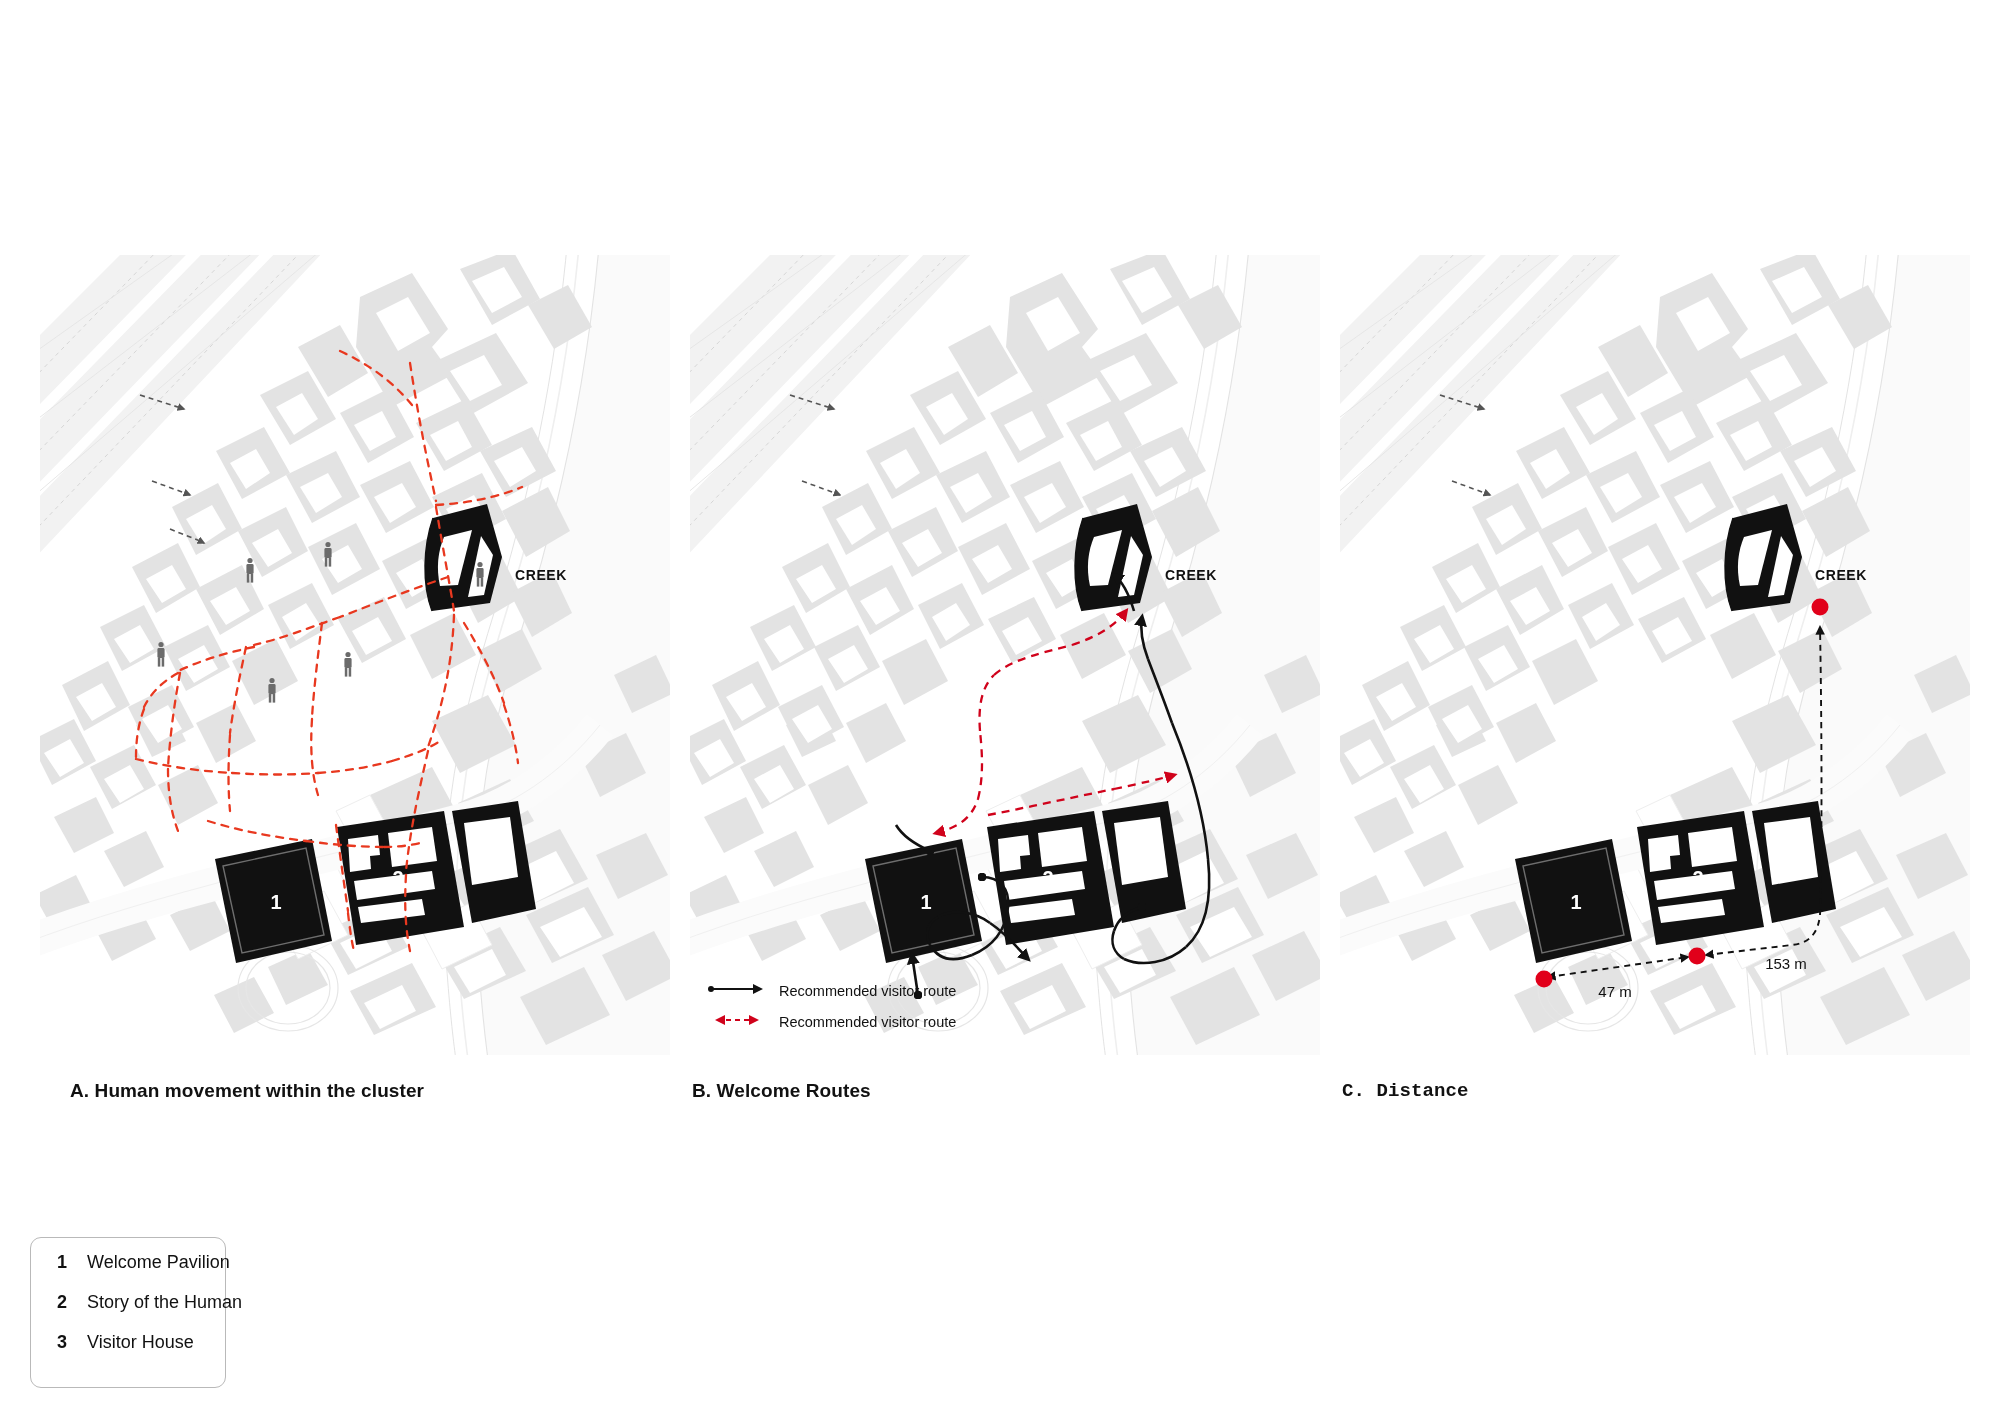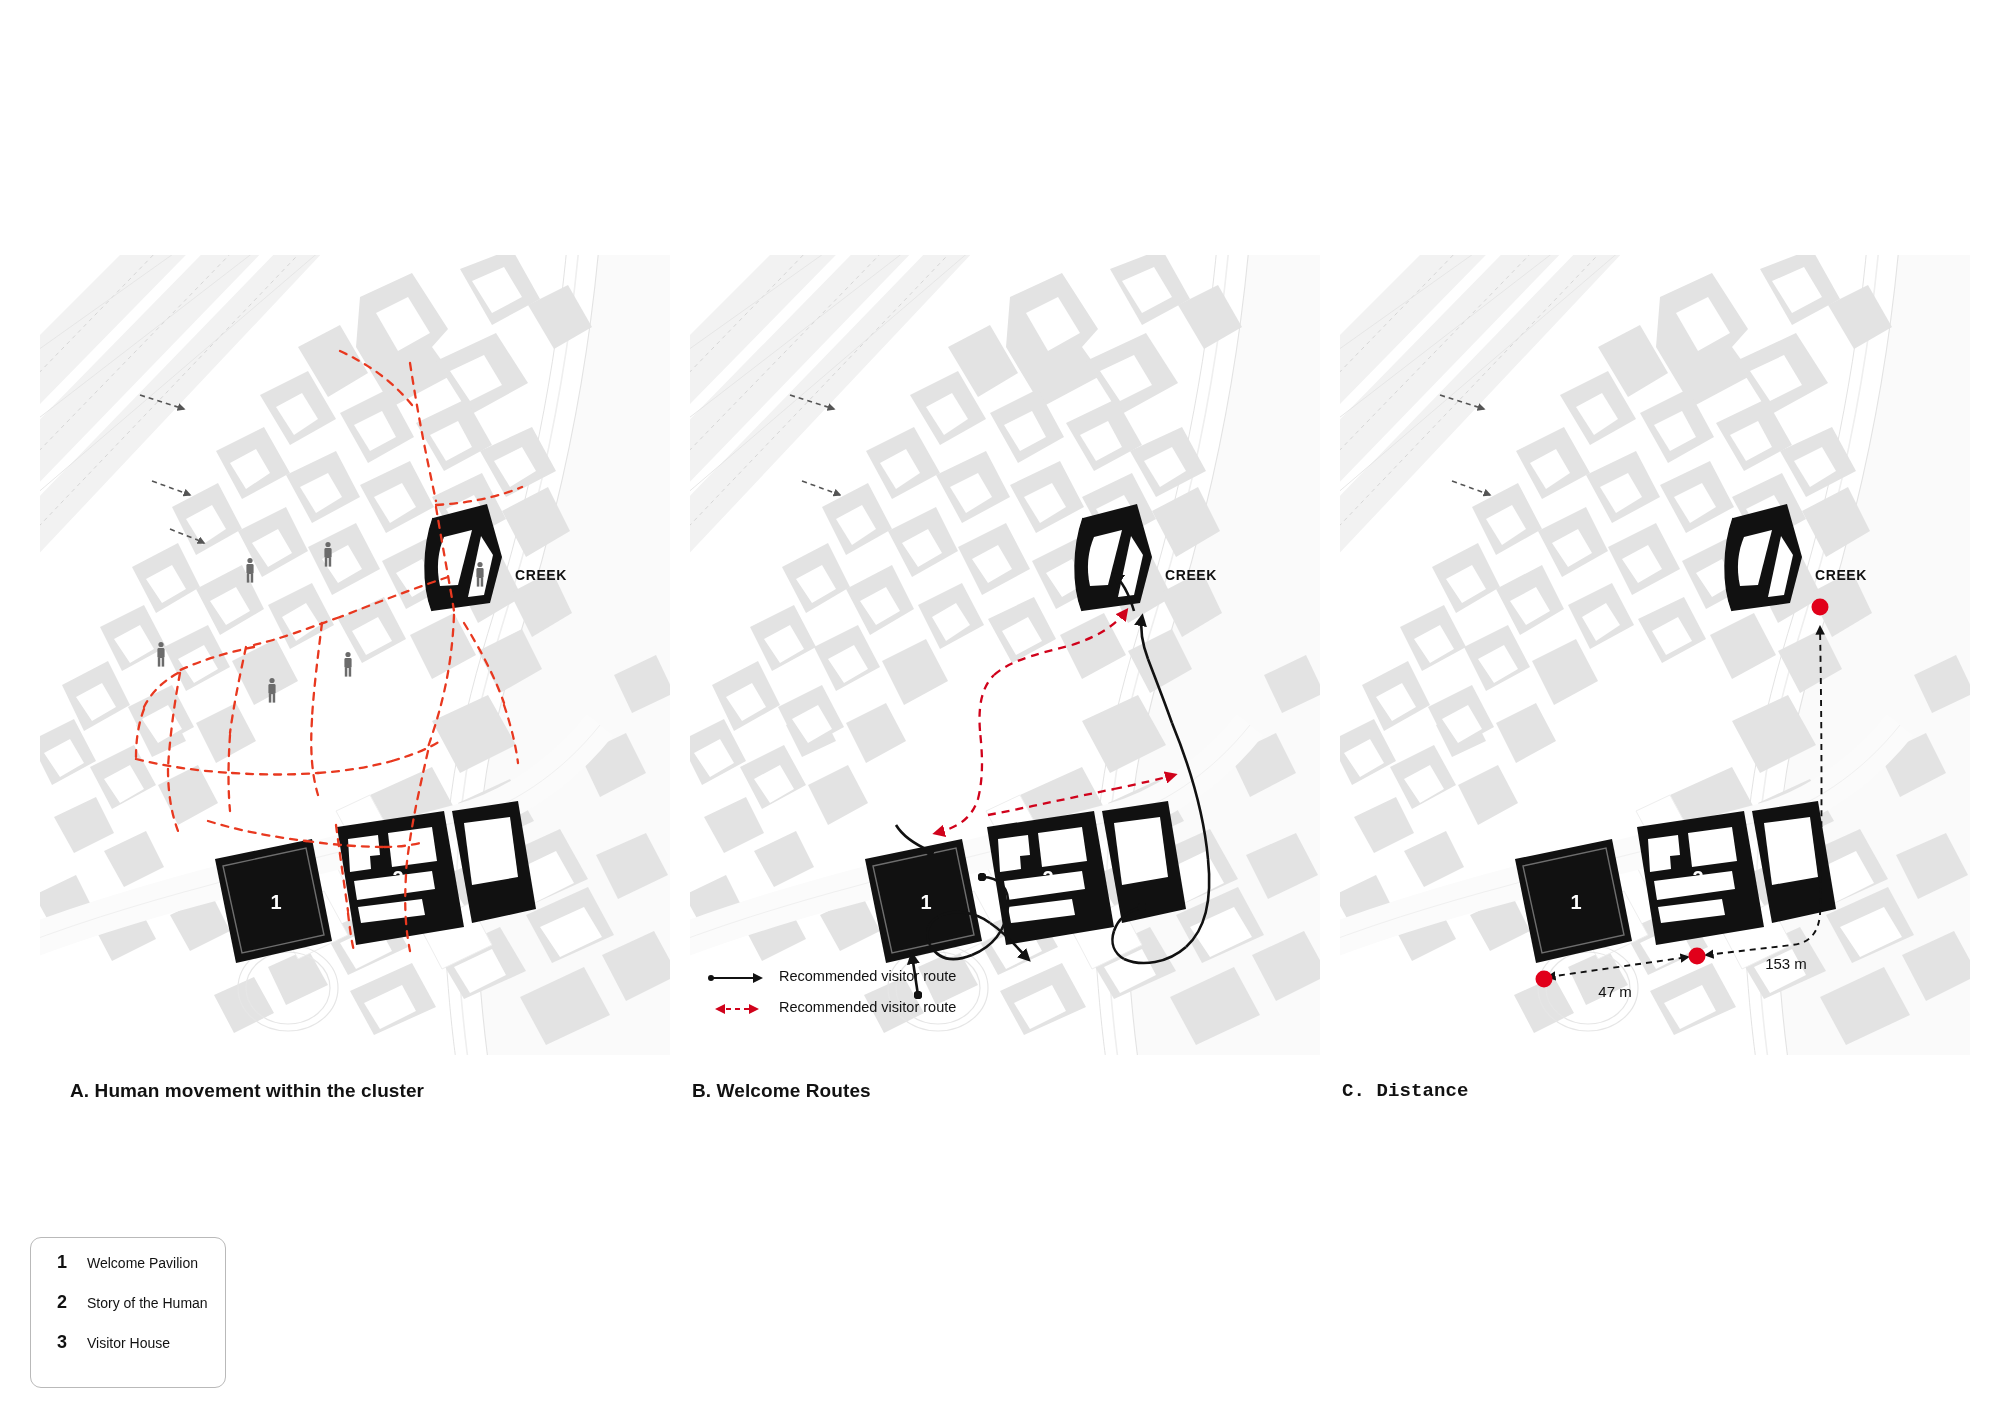--- a/index.html
+++ b/index.html
@@ -26,7 +26,7 @@
 
   
   .route-legend{position:absolute;left:707px;top:968px;width:300px;}
-  .rl-row{display:flex;align-items:flex-start;height:31px;}
+  .rl-row{display:flex;align-items:flex-end;height:31px;}
   .rl-sym{width:64px;height:20px;position:relative;flex:0 0 64px;}
   .rl-sym svg{display:block;}
   .rl-label{font-size:14.5px;color:#111;white-space:nowrap;padding-left:8px;}

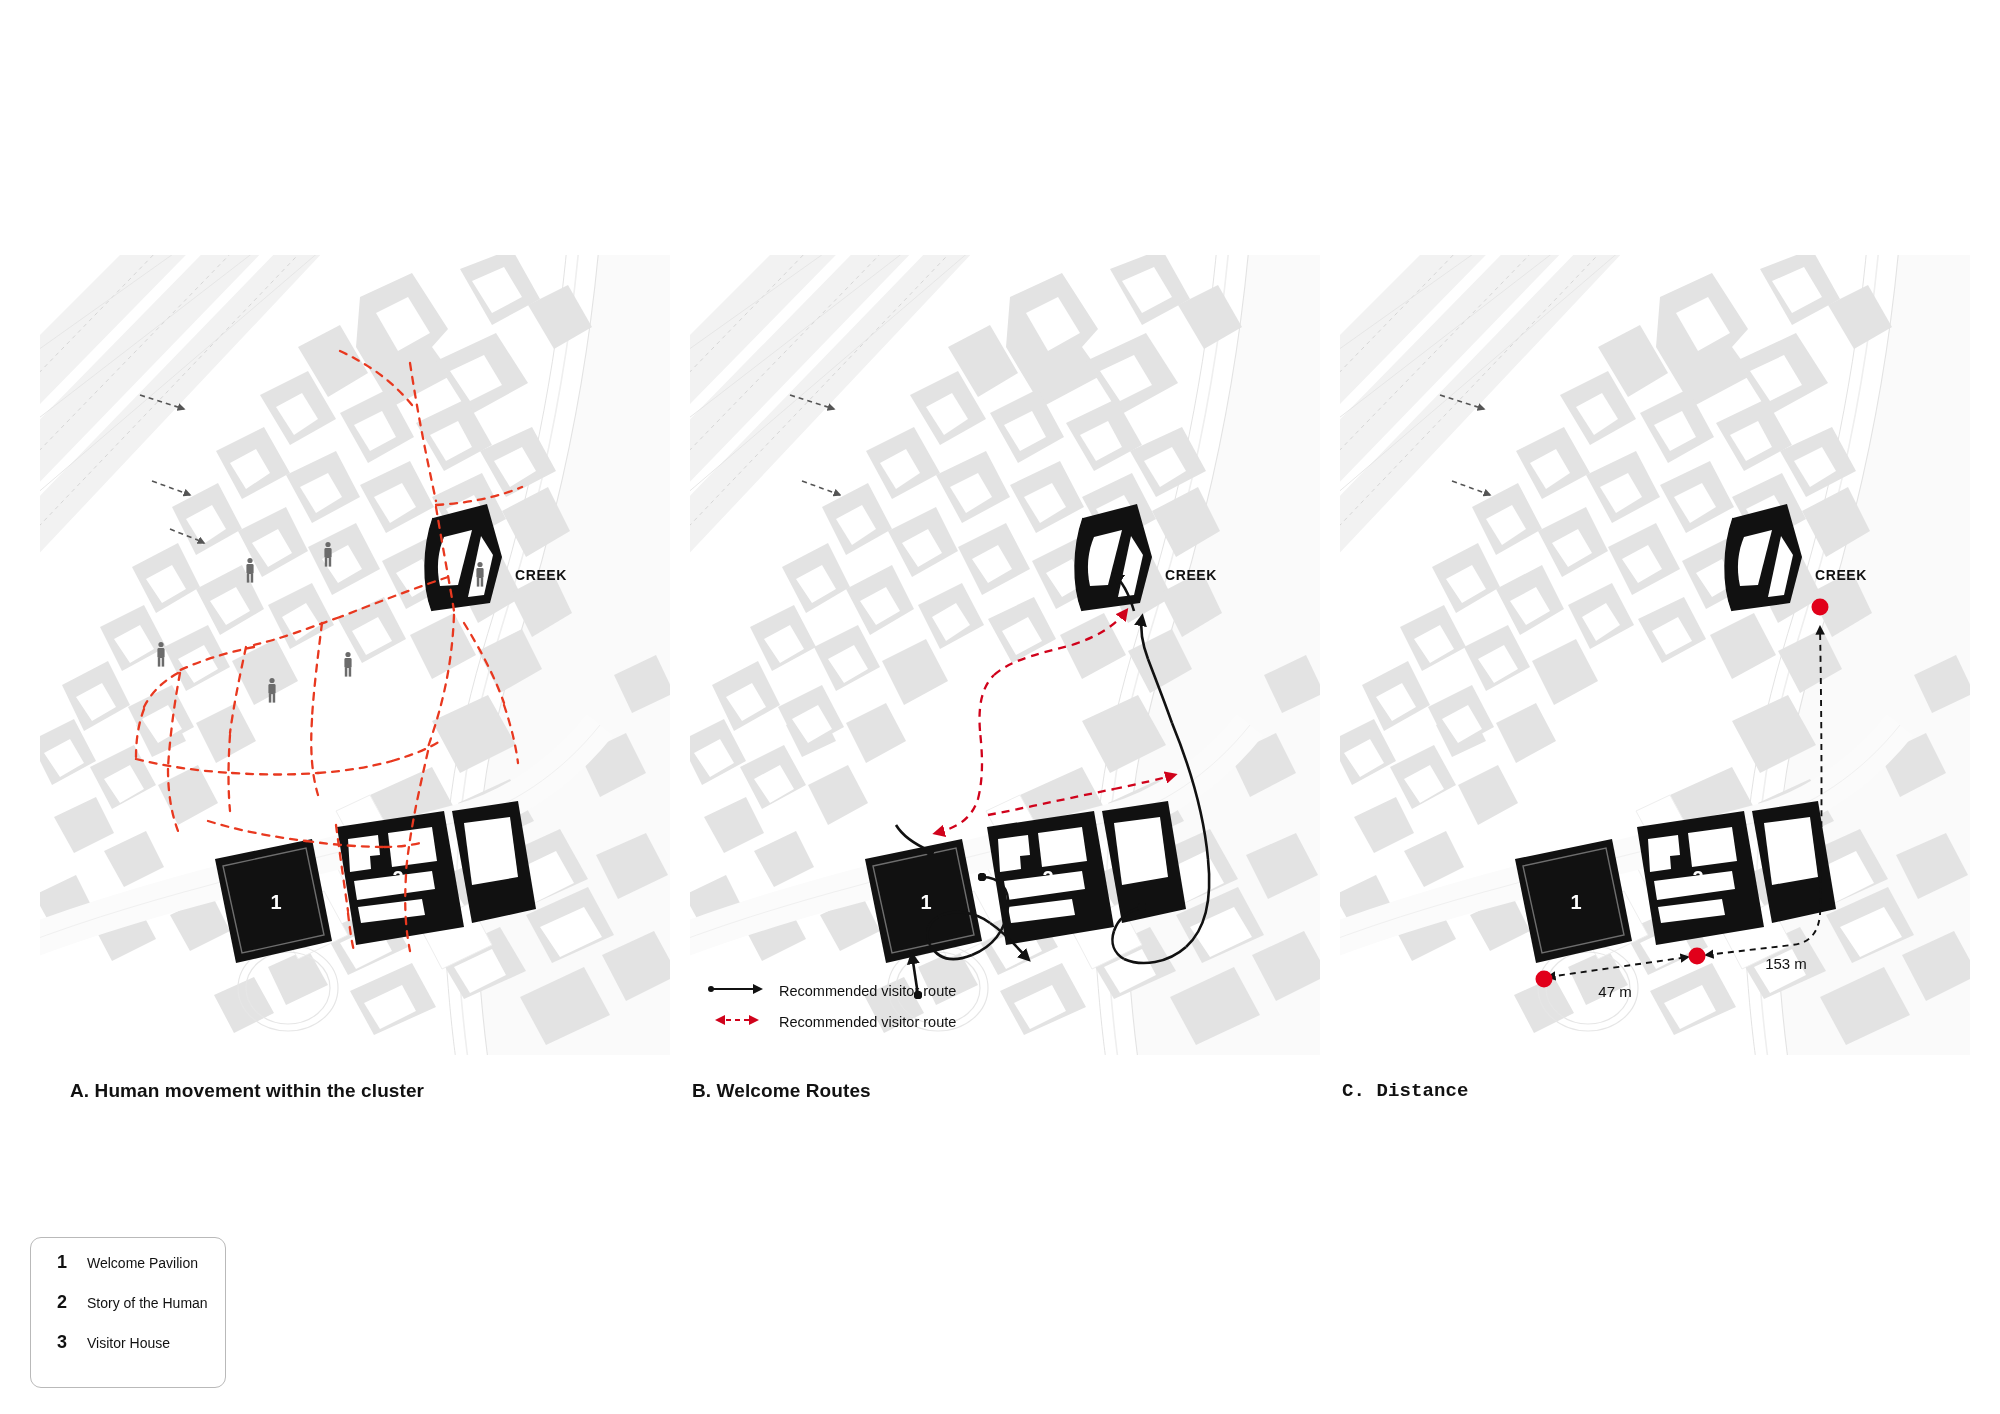--- a/index.html
+++ b/index.html
@@ -37,7 +37,7 @@
               padding:14px 0 15px 0;box-sizing:border-box;}
   .lb-row{display:flex;align-items:baseline;height:40px;padding-left:26px;}
   .lb-num{font-size:18px;font-weight:bold;color:#111;width:30px;flex:0 0 30px;}
-  .lb-txt{font-size:14px;color:#111;white-space:nowrap;}
+  .lb-txt{font-size:18px;color:#111;white-space:nowrap;}
 
   
   .creek-lbl{font-size:14px;font-weight:bold;letter-spacing:.6px;fill:#111;}

